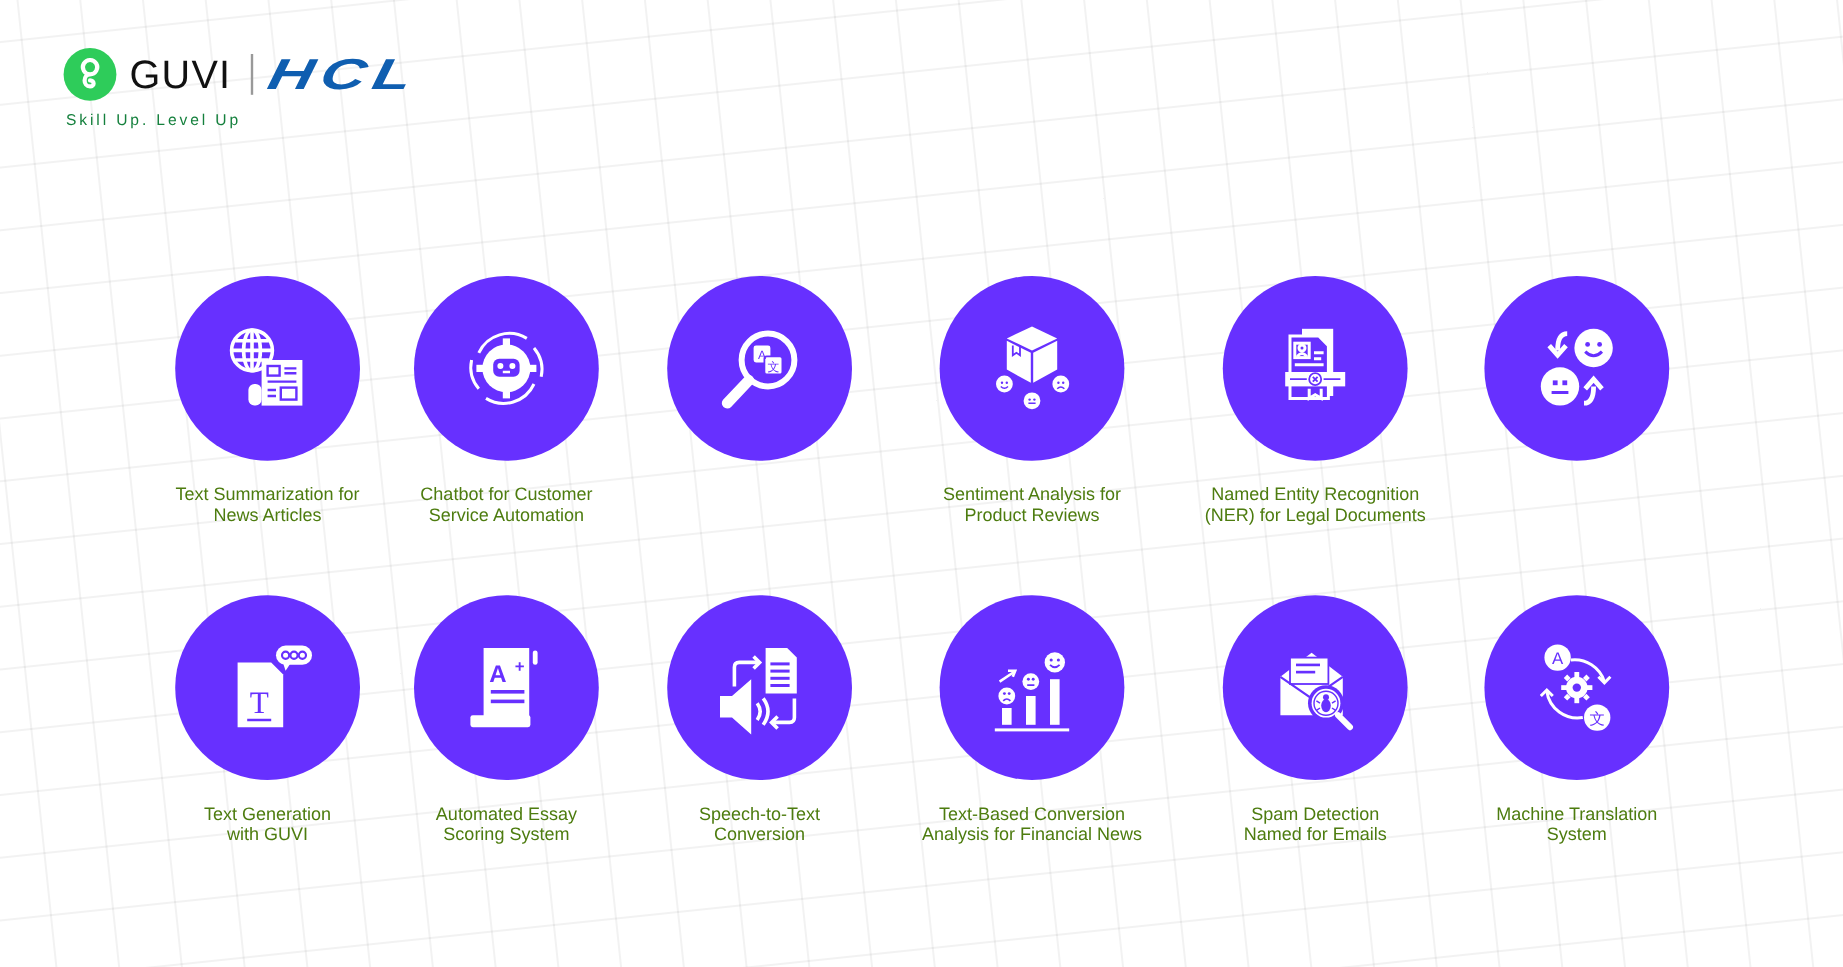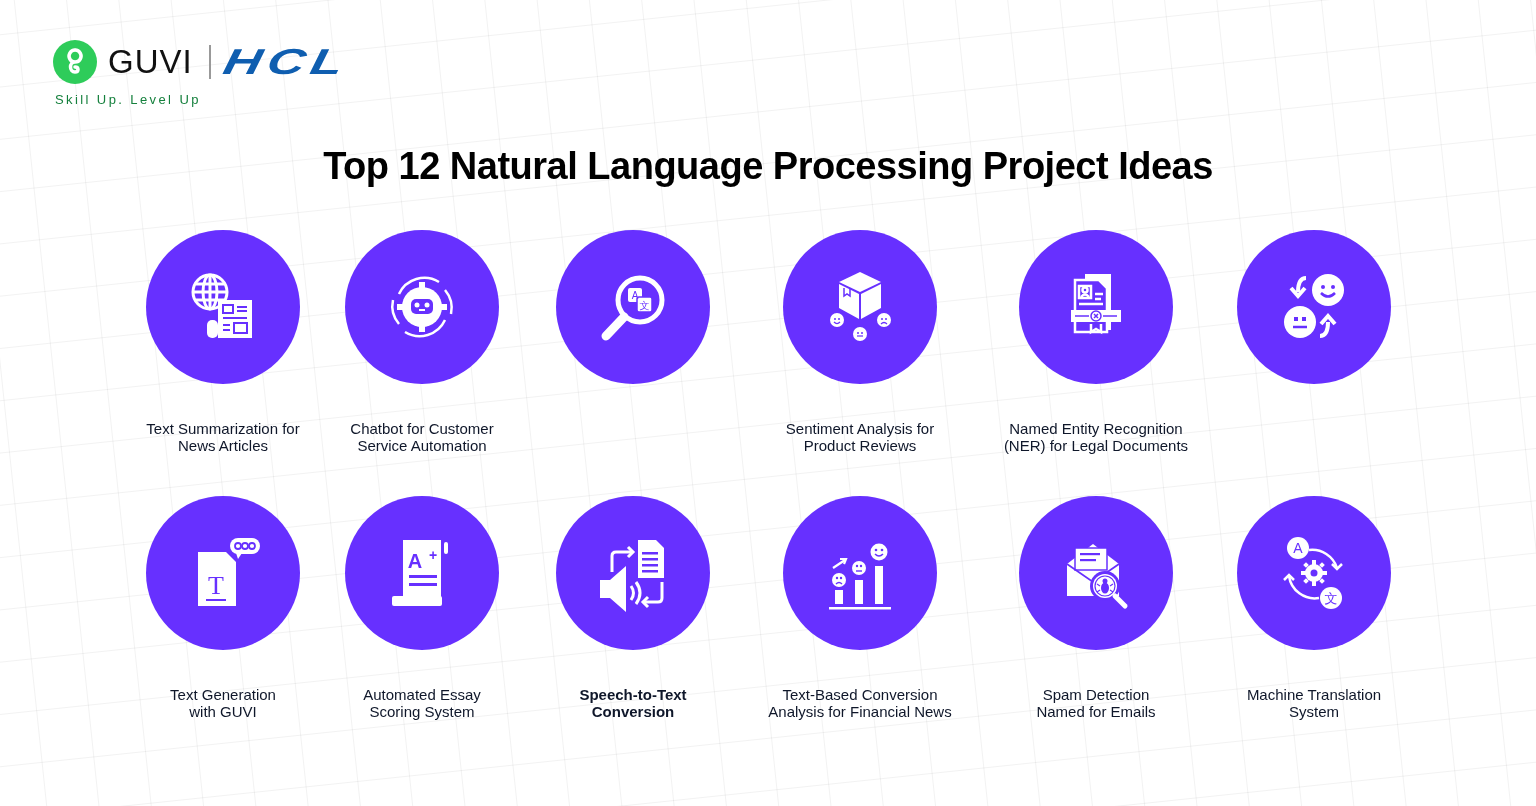--- a/index.html
+++ b/index.html
@@ -65,7 +65,6 @@
     <div class="tagline">Skill Up. Level Up</div>
   </div>
 
-  <h1 class="page-title">Top 12 Natural Language Processing Project Ideas</h1>
 
   <div class="card" style="left:103px; top:230px;">
     <div class="circle">

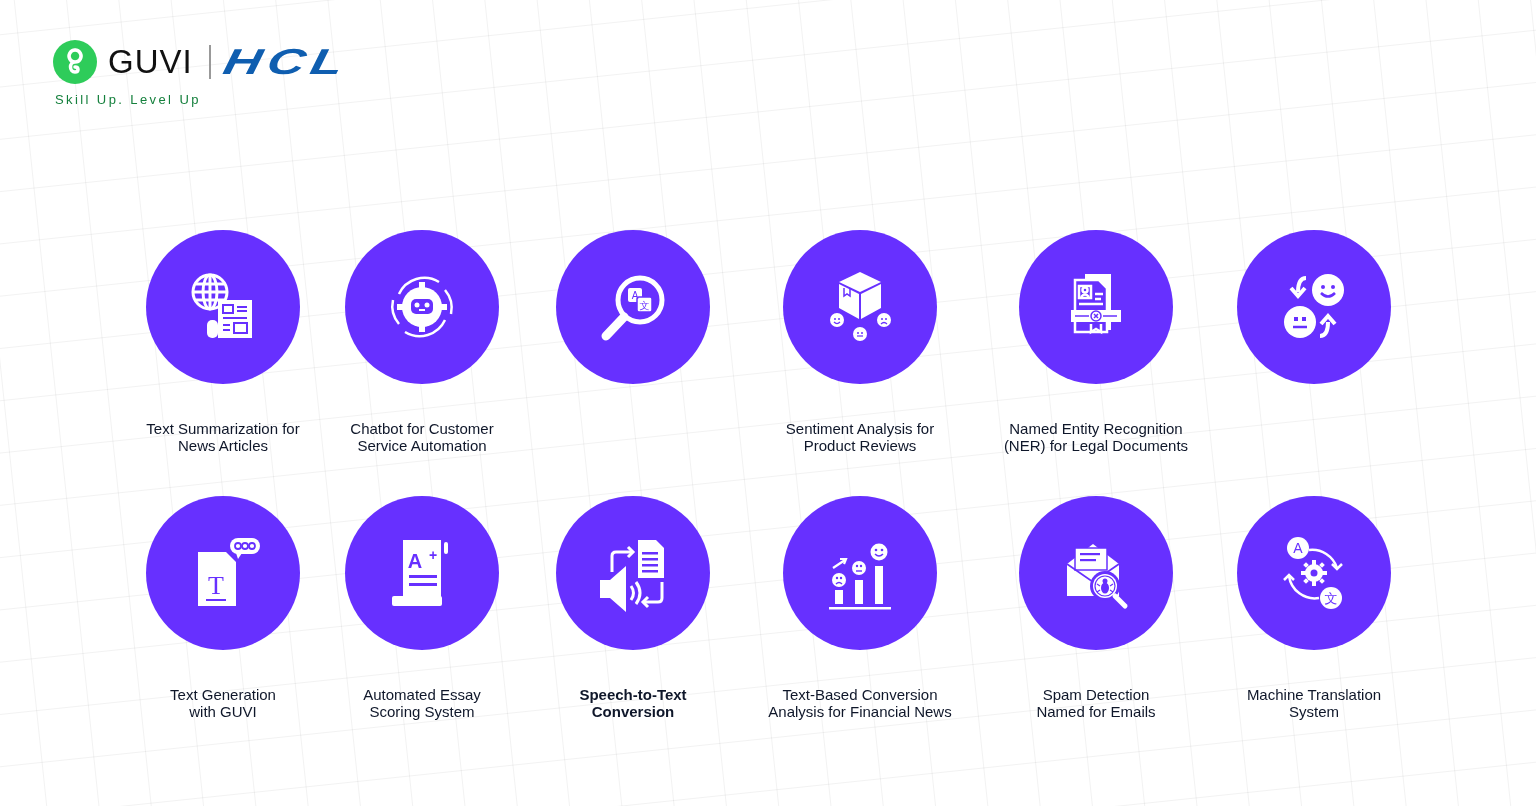--- a/index.html
+++ b/index.html
@@ -42,7 +42,7 @@
     margin: 0 auto; display: flex; align-items: center; justify-content: center;
   }
   .circle svg { width: 86px; height: 86px; }
-  .label { margin-top: 36px; font-size: 15px; line-height: 17px; color: #0f172a; }
+  .label { margin-top: 20px; font-size: 15px; line-height: 17px; color: #4d7c0f; }
   .label span { display: block; }
 </style>
 </head>

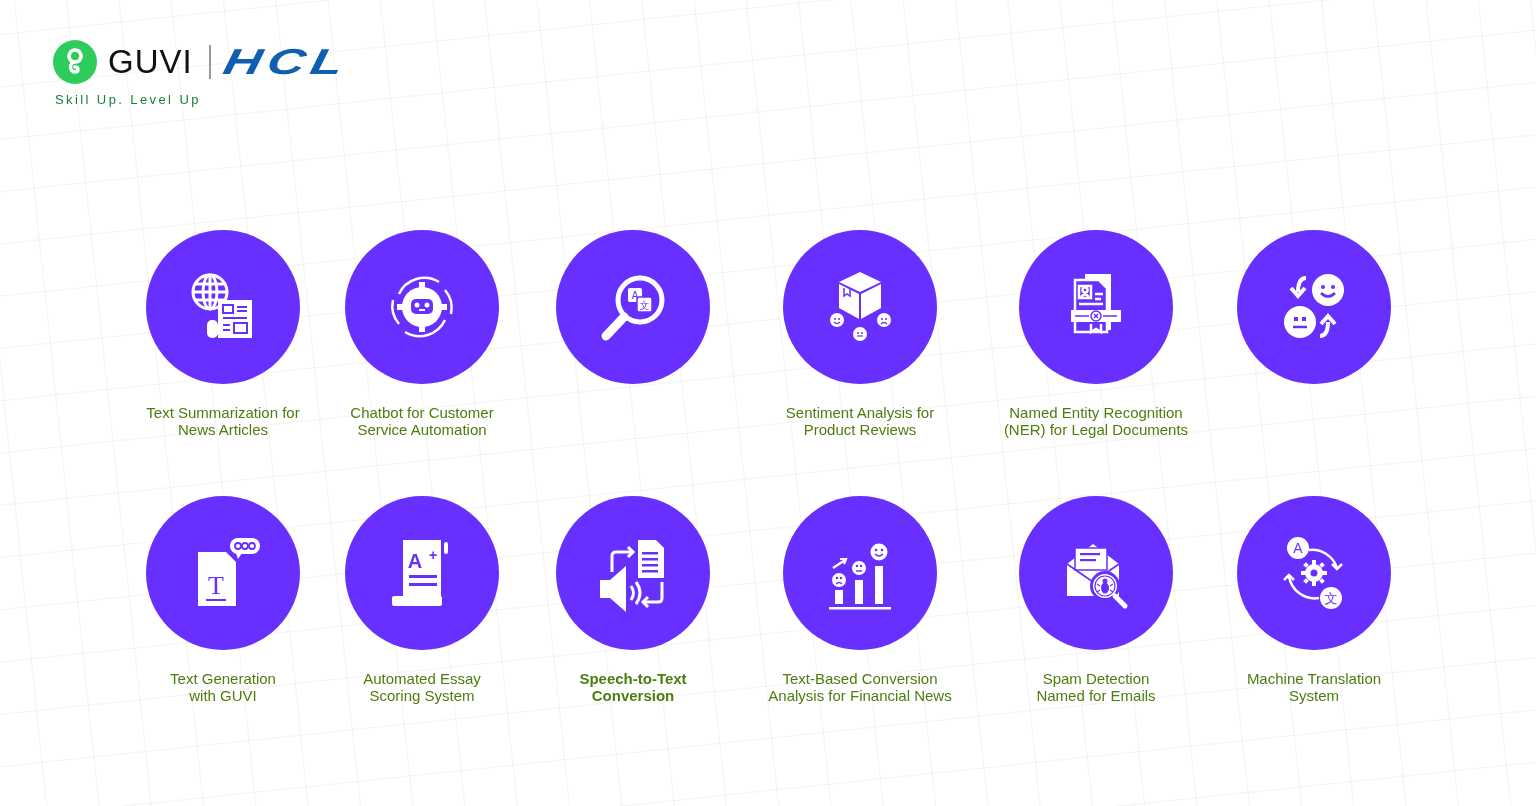--- a/index.html
+++ b/index.html
@@ -237,7 +237,7 @@
       </div>
   </div>
 
-  <div class="card" style="left:513px; top:496px;font-weight:bold;">
+  <div class="card" style="left:513px; top:496px;">
     <div class="circle">
       <svg viewBox="0 0 86 86">
         <path d="M48 10 h18 l8 8 v30 h-26 z" fill="#fff"></path>

